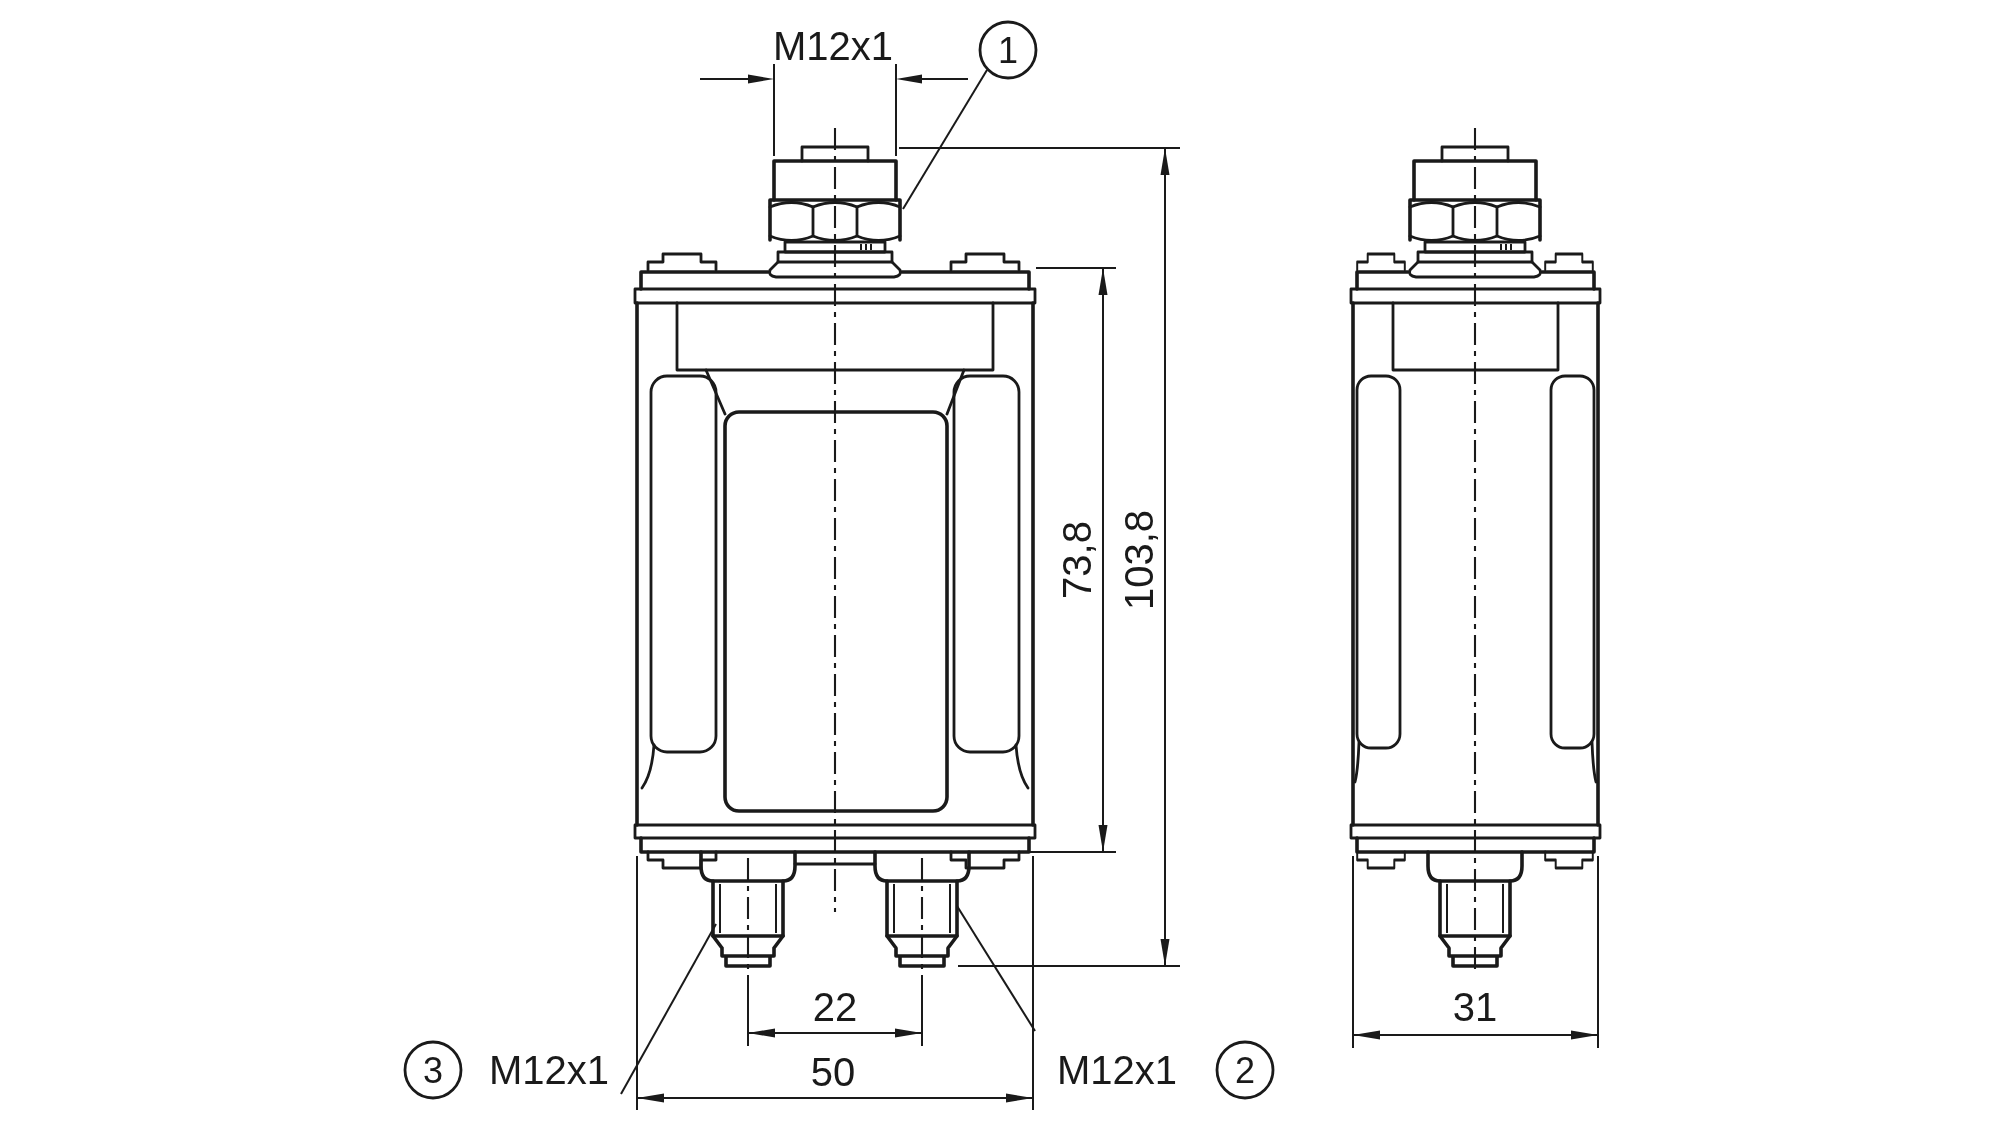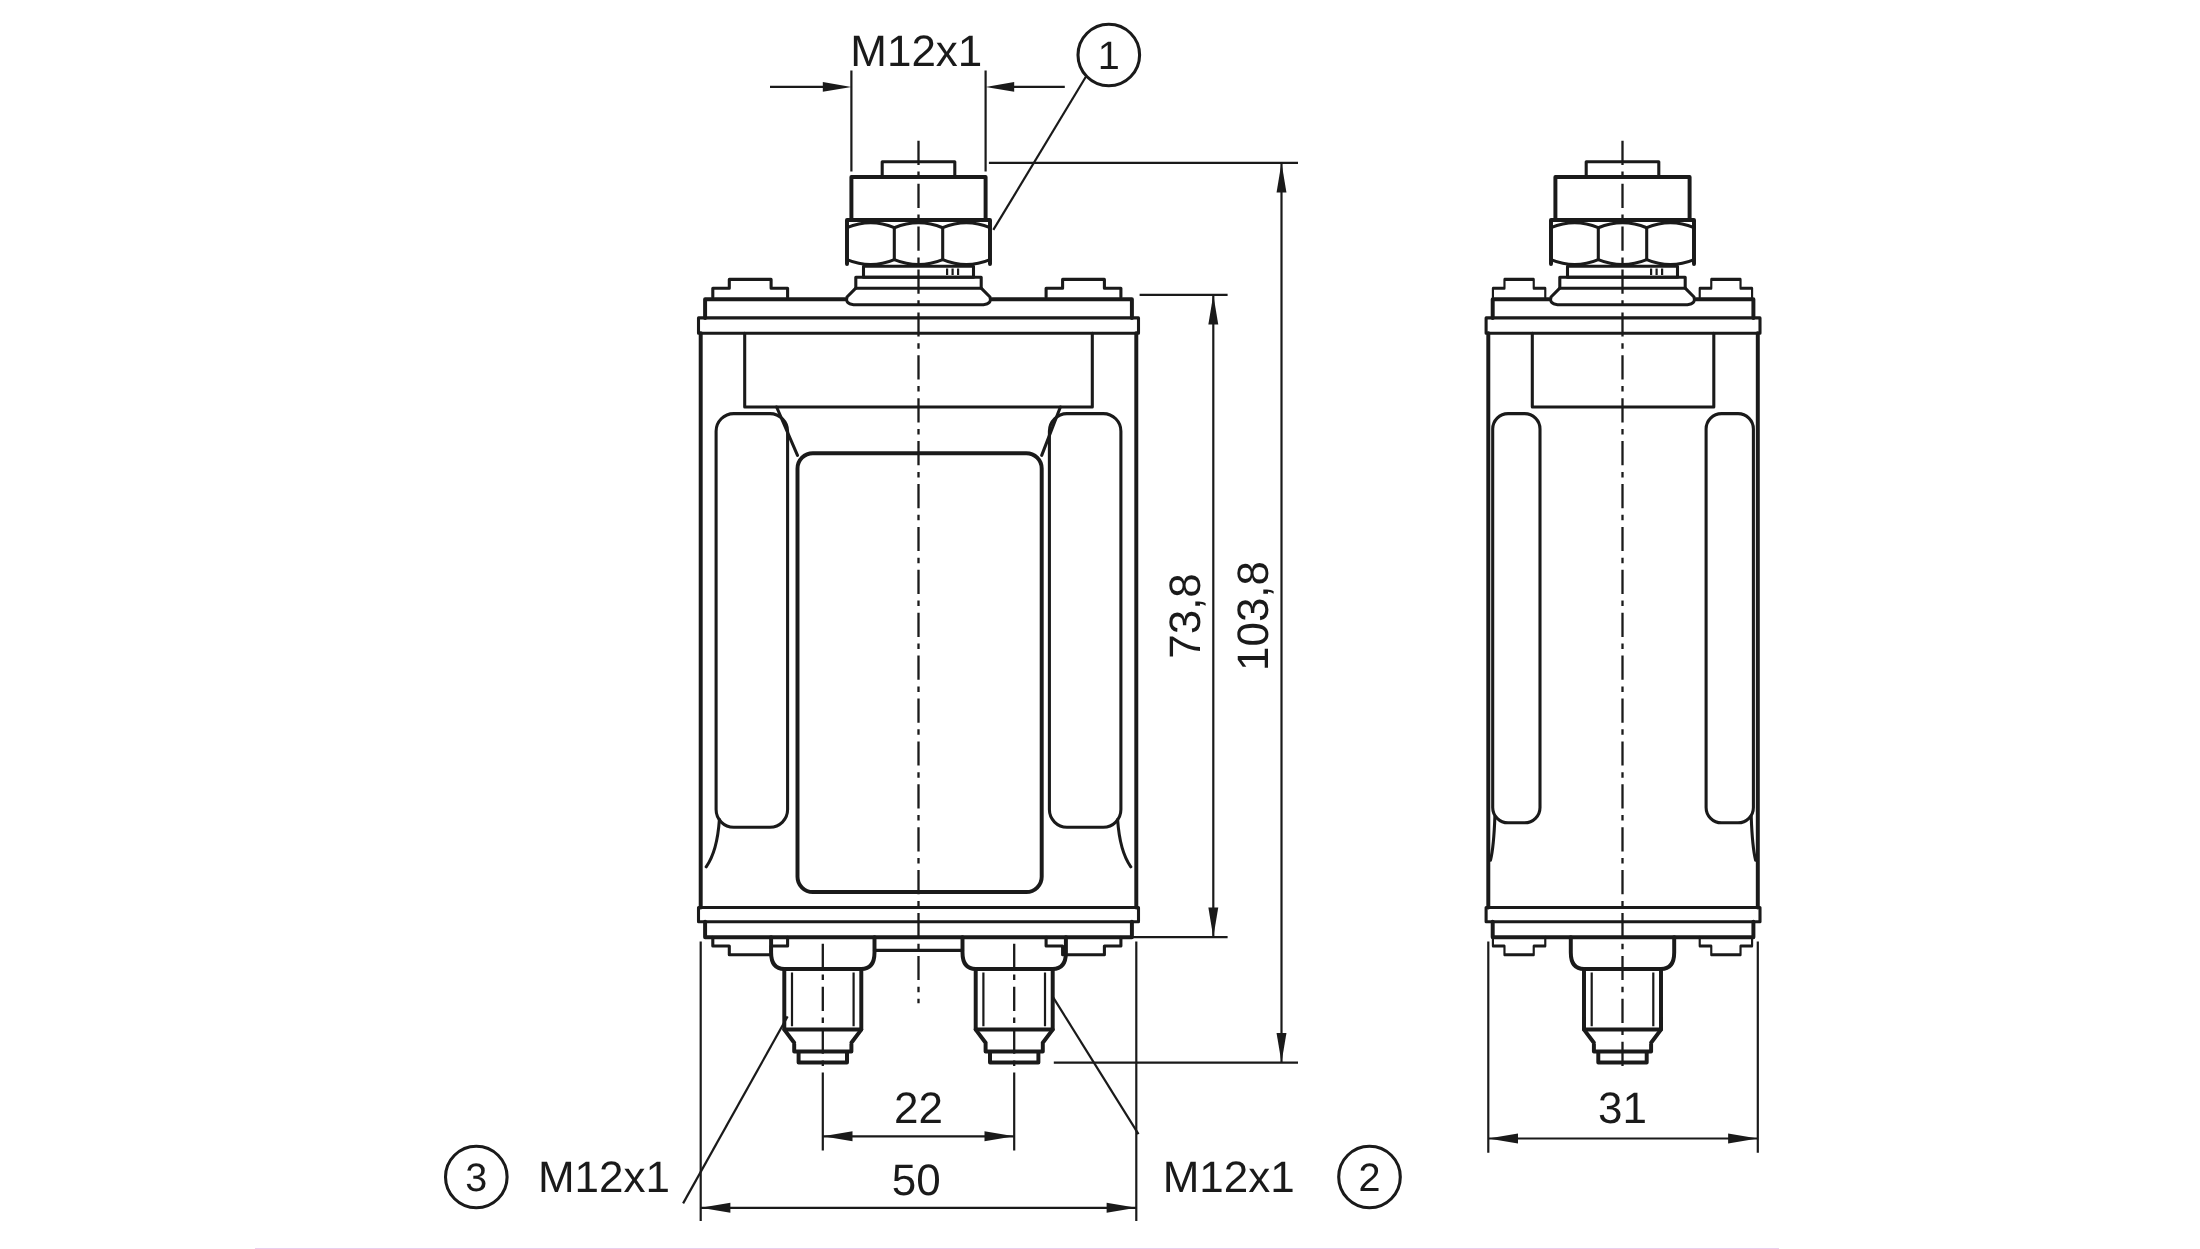--- a/index.html
+++ b/index.html
@@ -3,7 +3,7 @@
 <meta charset="utf-8">
 <style>
   html,body{margin:0;padding:0;background:#fff;}
-  .stage{width:2000px;height:1135px;background:#a21caf;position:relative;font-family:"Liberation Sans",sans-serif;}
+  .stage{width:2000px;height:1135px;background:#c2410c;position:relative;font-family:"Liberation Sans",sans-serif;}
   svg{display:block;}
   .s-heavy{stroke:#1a1a1a;stroke-width:3.6;fill:none;stroke-linecap:round;stroke-linejoin:round;}
   .s-med{stroke:#1a1a1a;stroke-width:2.8;fill:none;stroke-linecap:round;stroke-linejoin:round;}

